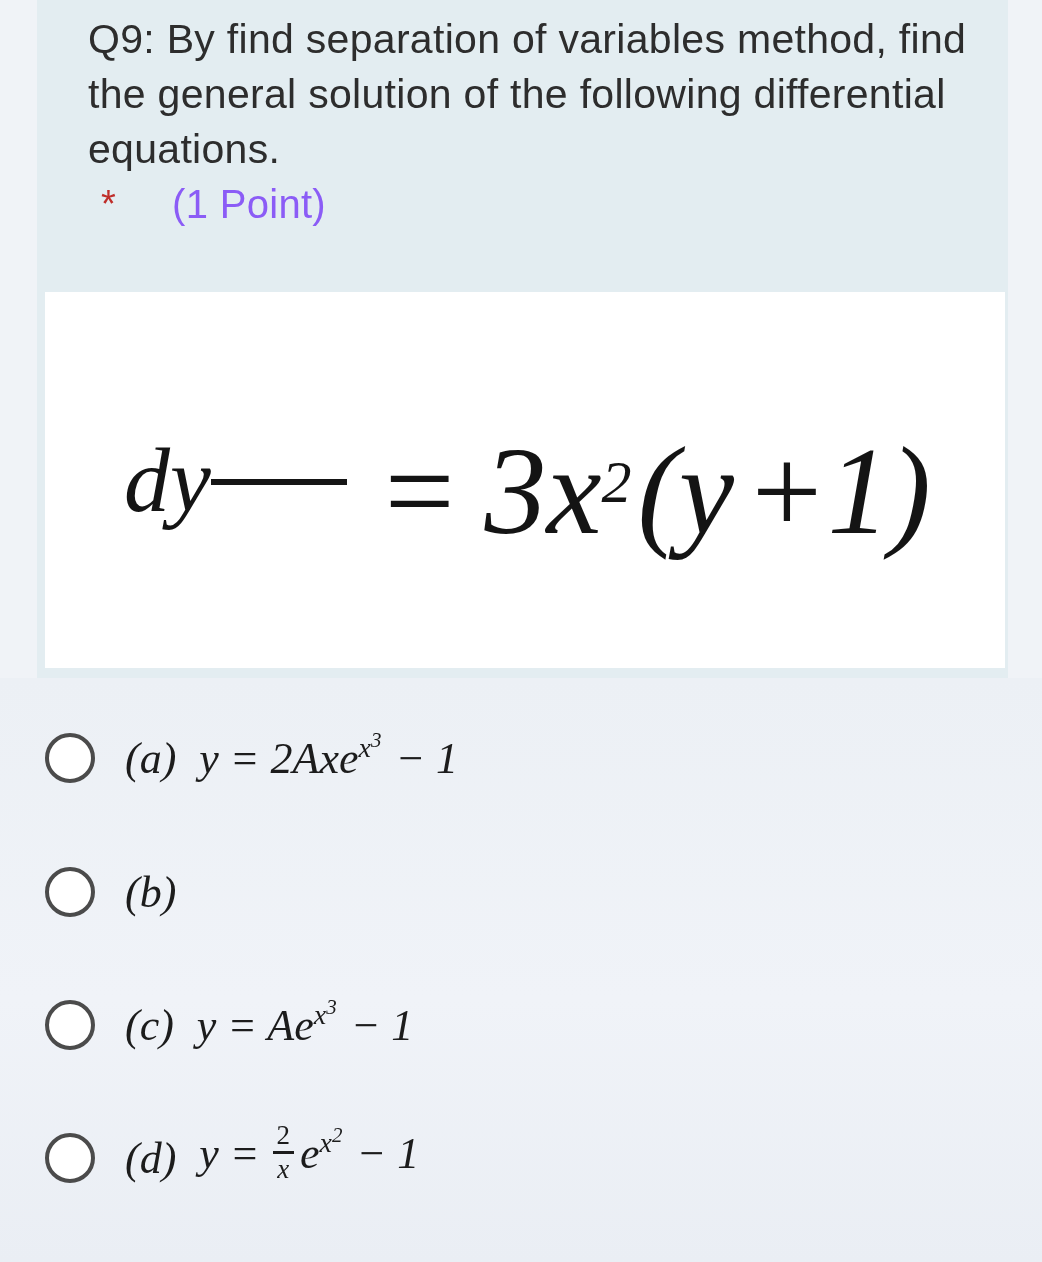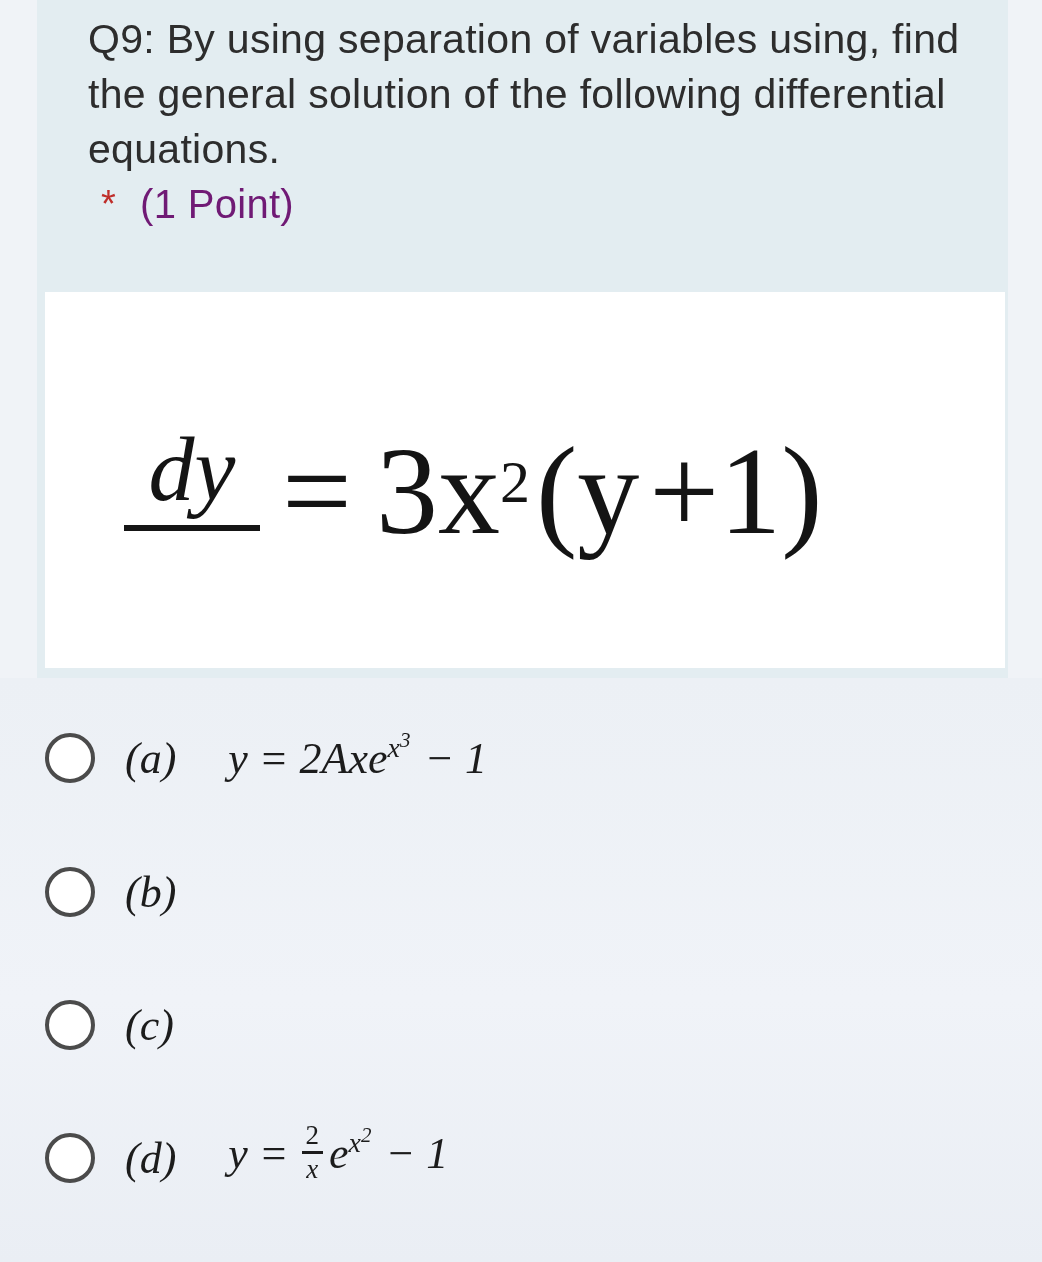--- a/index.html
+++ b/index.html
@@ -92,7 +92,7 @@
 <body>
 
 <div class="question-card">
-  <div class="question-title">Q9: By using separation of variables using, find the general solution of the following differential equations.</div>
+  <div class="question-title">Q9: By find separation of variables method, find the general solution of the following differential equations.</div>
   <div class="points-line">
     <span class="req-star">*</span>
     <span class="points-text">(1 Point)</span>

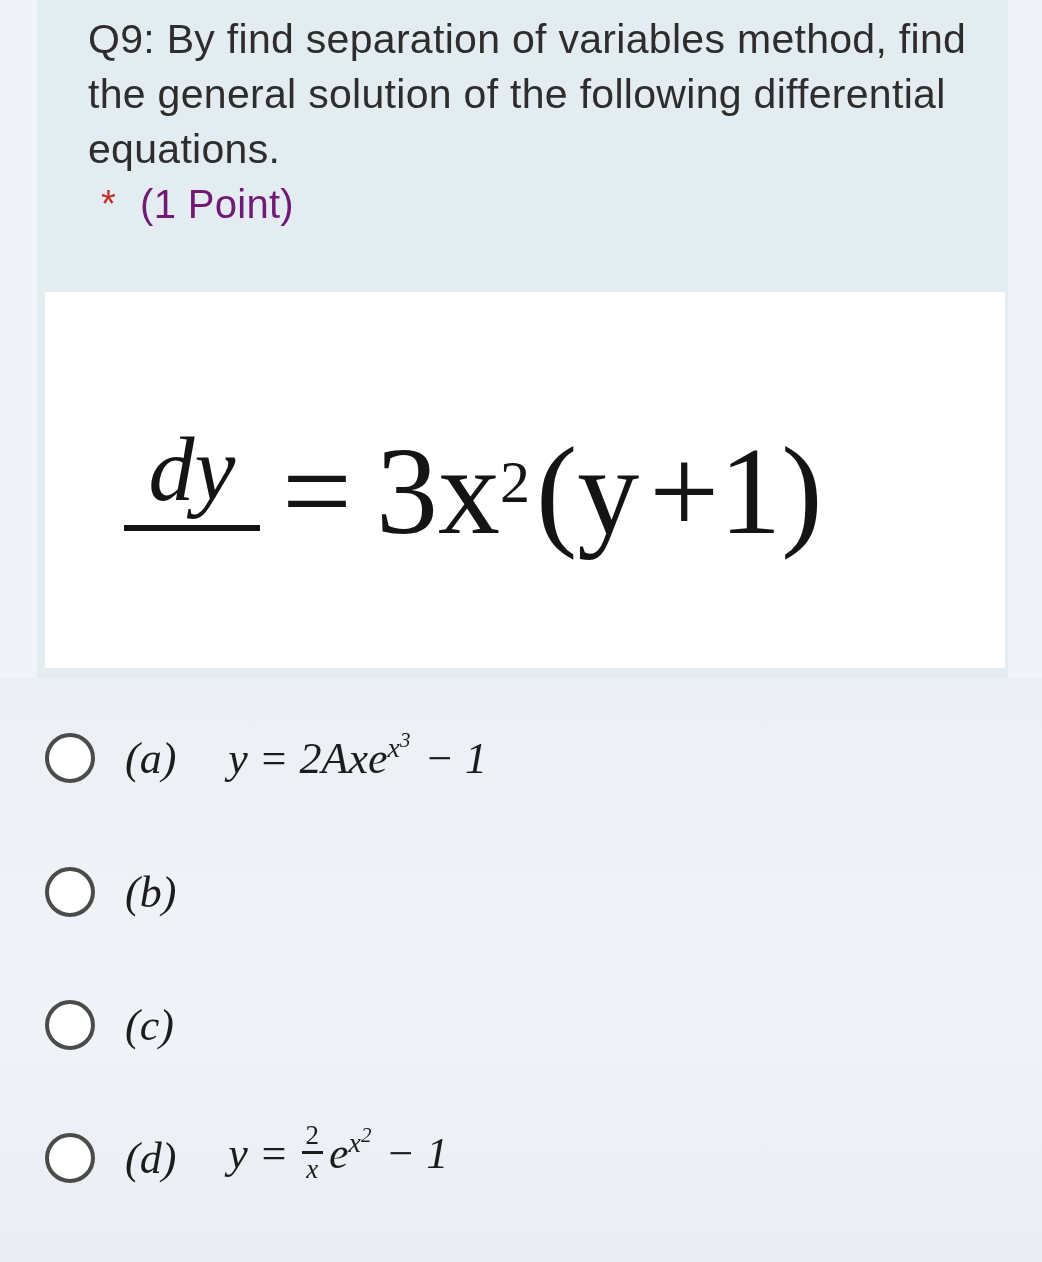--- a/index.html
+++ b/index.html
@@ -25,7 +25,7 @@
     display:flex;align-items:flex-start;
   }
   .req-star{color:#bf2e2a;margin-right:24px;font-size:38px;}
-  .points-text{color:#701a75;}
+  .points-text{color:#8b5cf6;margin-left:32px;}
   
   .equation-box{
     position:absolute;left:8px;top:292px;width:960px;height:376px;

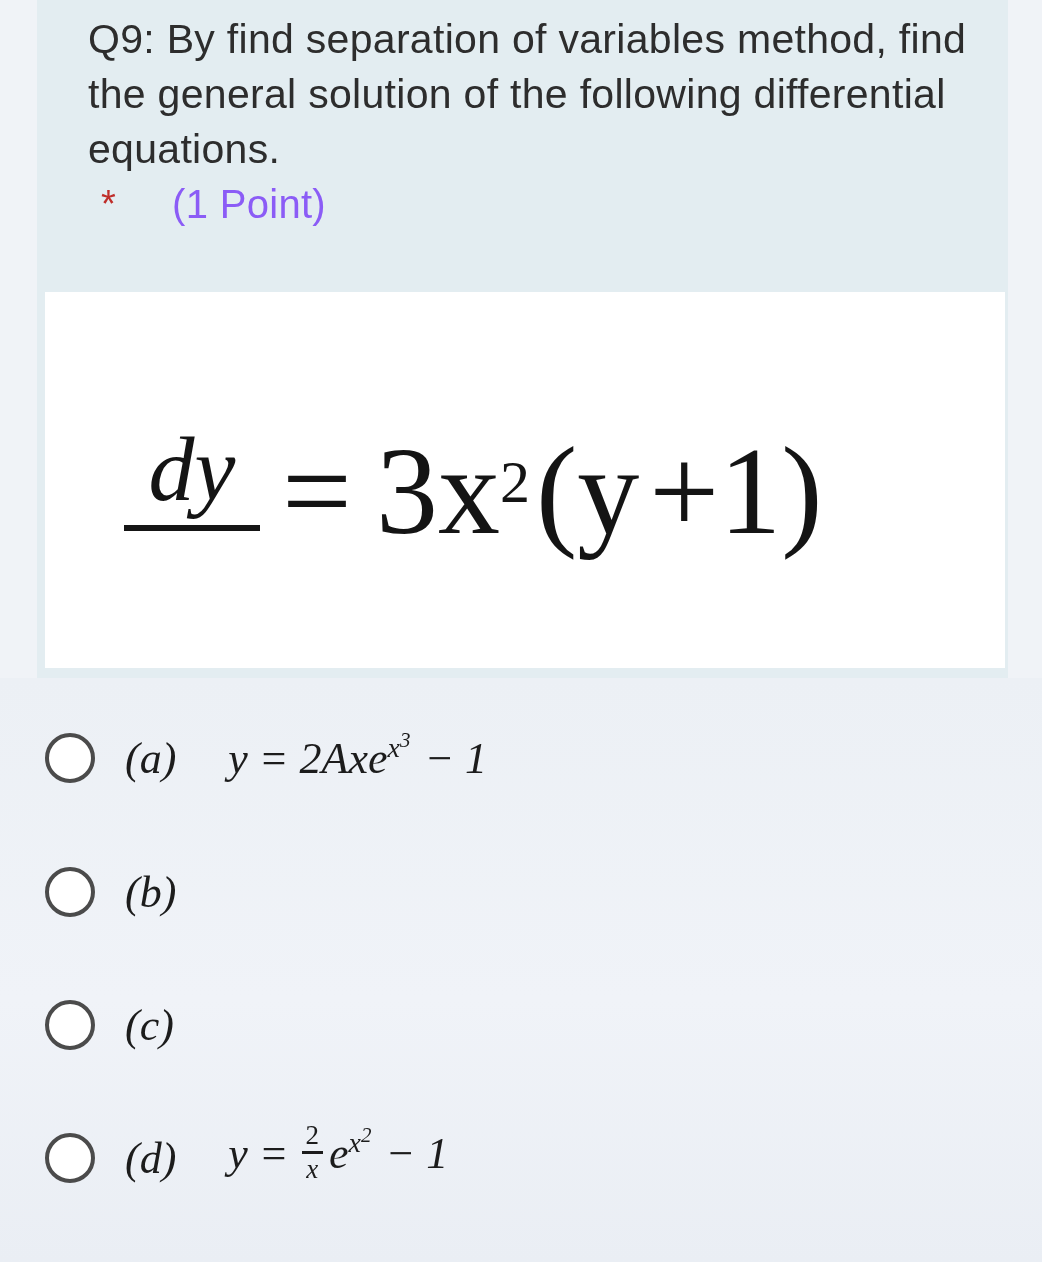--- a/index.html
+++ b/index.html
@@ -36,7 +36,7 @@
     color:#141414;
   }
   .eq-frac{
-    display:inline-flex;flex-direction:column;align-items:center;
+    display:inline-flex;flex-direction:row;align-items:center;
     font-size:92px;font-style:italic;line-height:1.0;flex:none;
   }
   .eq-bar{width:136px;height:6px;background:#151515;margin:10px 0 6px 0;}

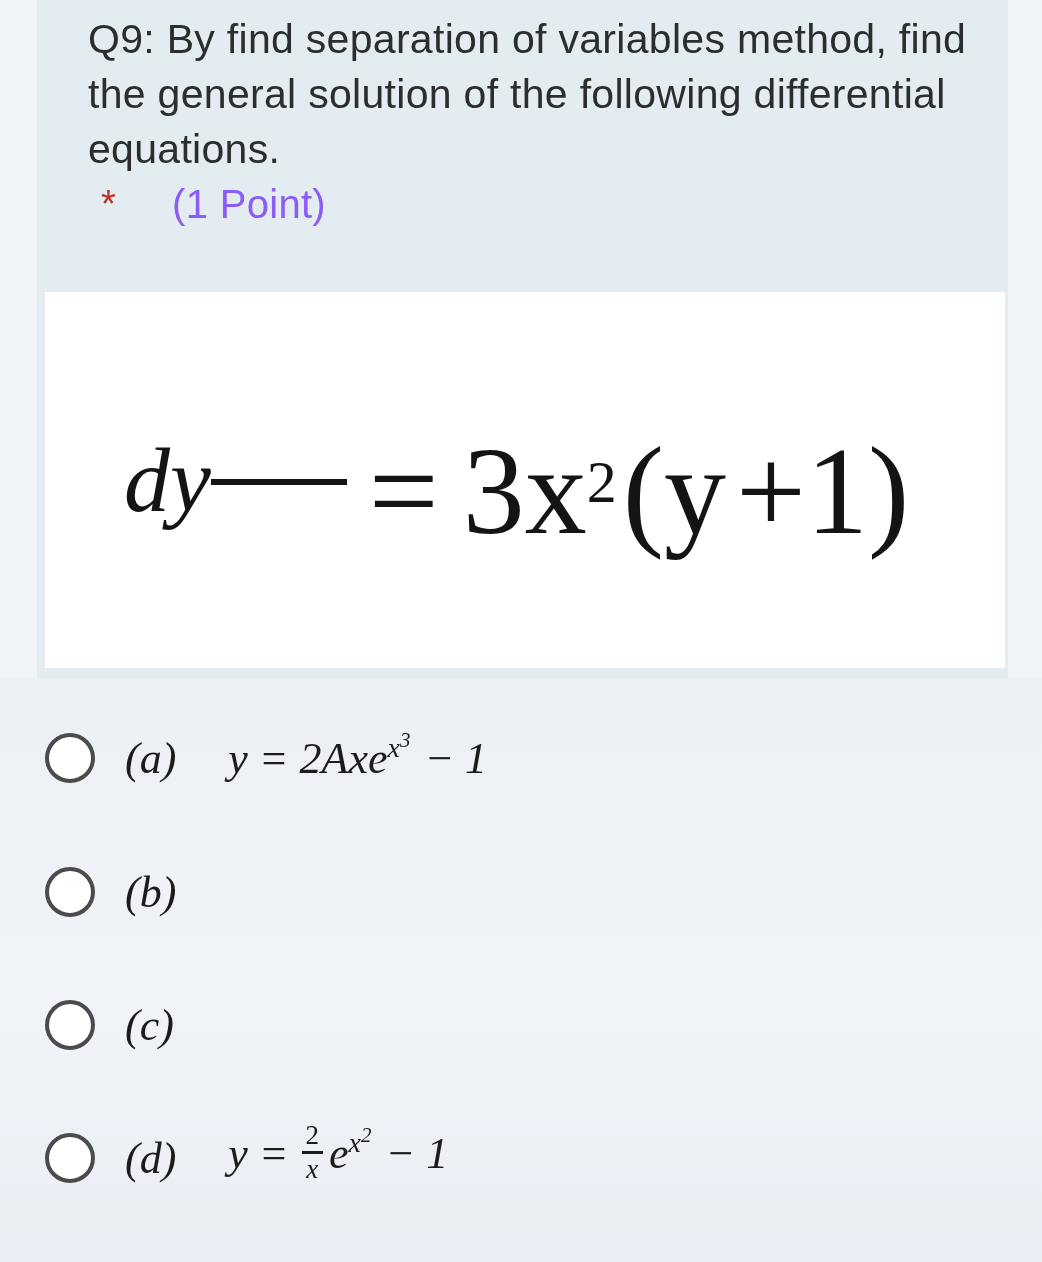--- a/index.html
+++ b/index.html
@@ -41,8 +41,8 @@
   }
   .eq-bar{width:136px;height:6px;background:#151515;margin:10px 0 6px 0;}
   .eq-rhs{
-    font-size:124px;line-height:1;
-    margin-left:22px;position:relative;top:12px;white-space:nowrap;flex:none;
+    font-size:124px;font-style:italic;line-height:1;
+    margin-left:30px;position:relative;top:12px;white-space:nowrap;flex:none;
   }
   .eq-rel{margin-right:24px;}
   .eq-pow{font-size:60px;line-height:0;position:relative;top:-0.52em;vertical-align:baseline;}

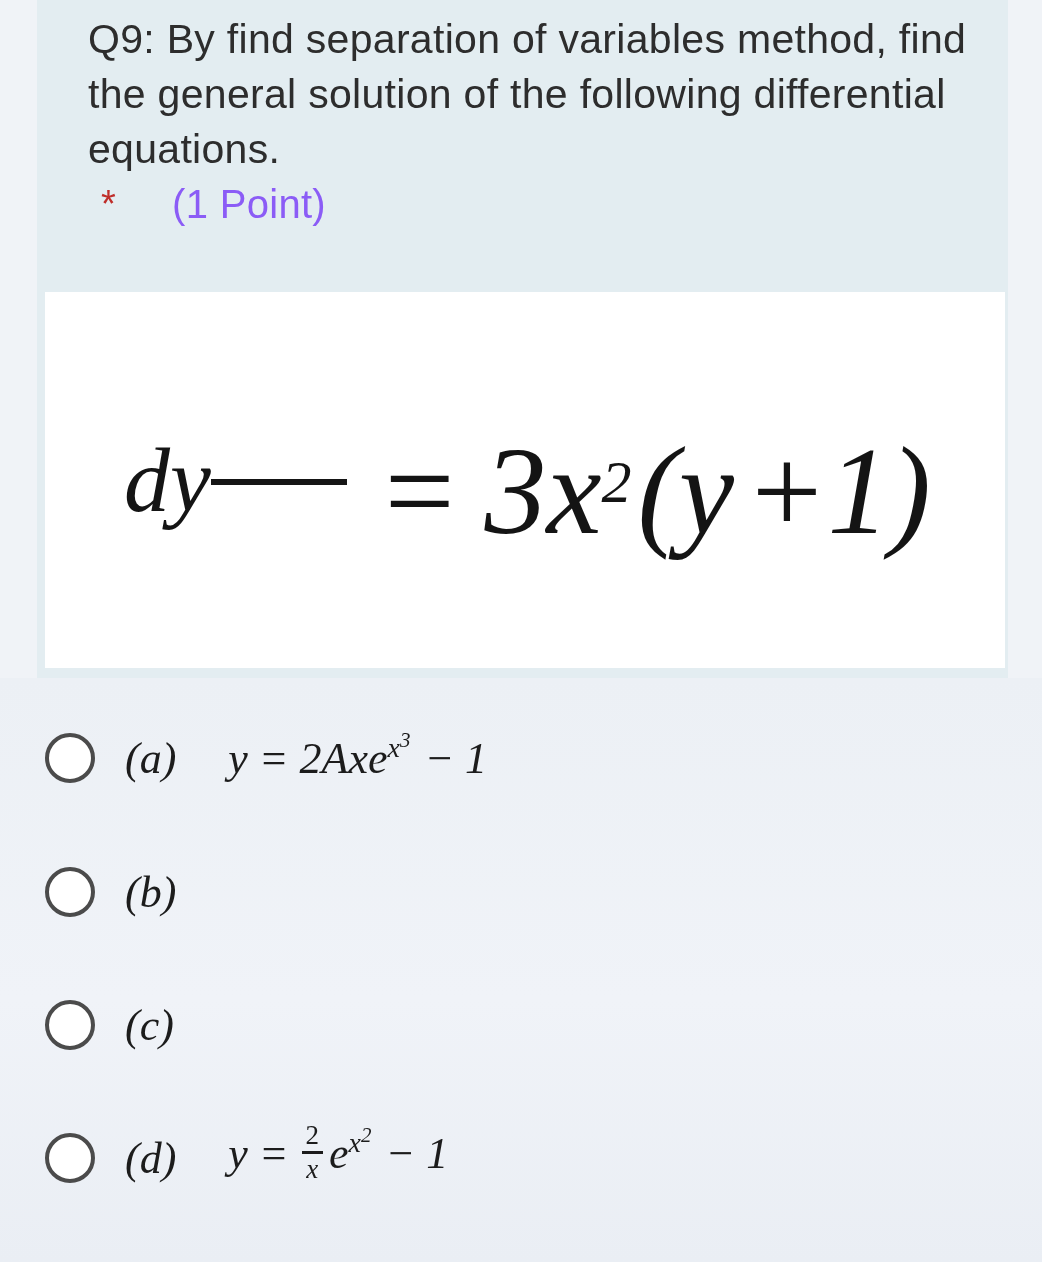--- a/index.html
+++ b/index.html
@@ -71,7 +71,7 @@
     font-style:italic;font-size:44px;color:#1c1c1c;flex:none;
   }
   .option-math{
-    margin-left:52px;
+    margin-left:23px;
     font-family:"Liberation Serif","DejaVu Serif",serif;
     font-style:italic;font-size:44px;color:#1c1c1c;
     white-space:nowrap;flex:none;

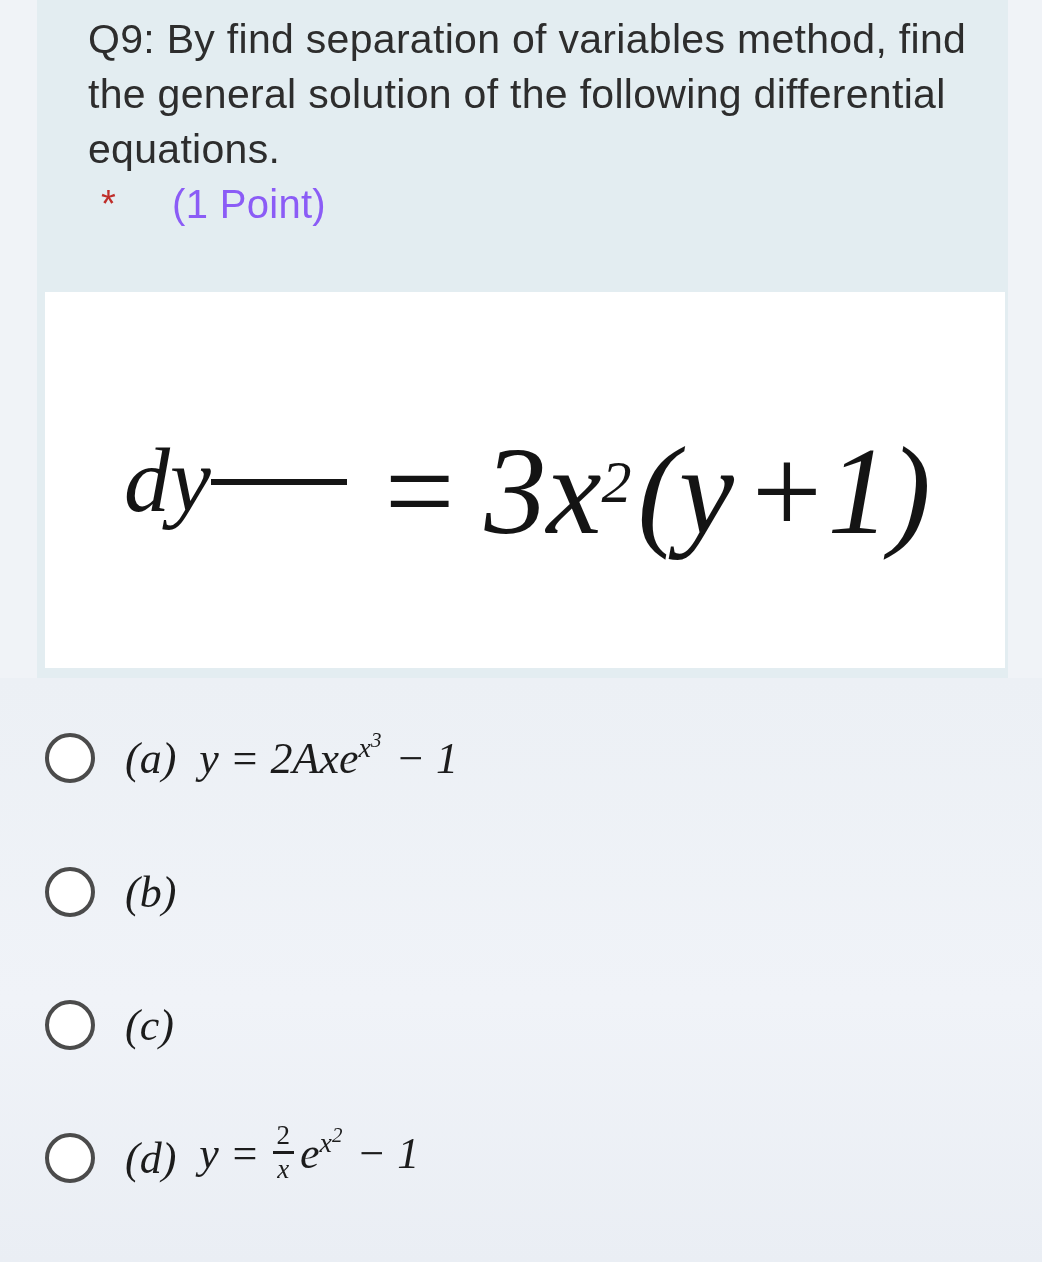--- a/index.html
+++ b/index.html
@@ -123,6 +123,7 @@
 <div class="option-row row-c">
   <span class="radio"></span>
   <span class="option-label">(c)</span>
+  <span class="option-math"><span>y = Ae</span><sup class="s1"><span>x</span><sup class="s2">3</sup></sup><span class="post">− 1</span></span>
 </div>
 
 <div class="option-row row-d">

